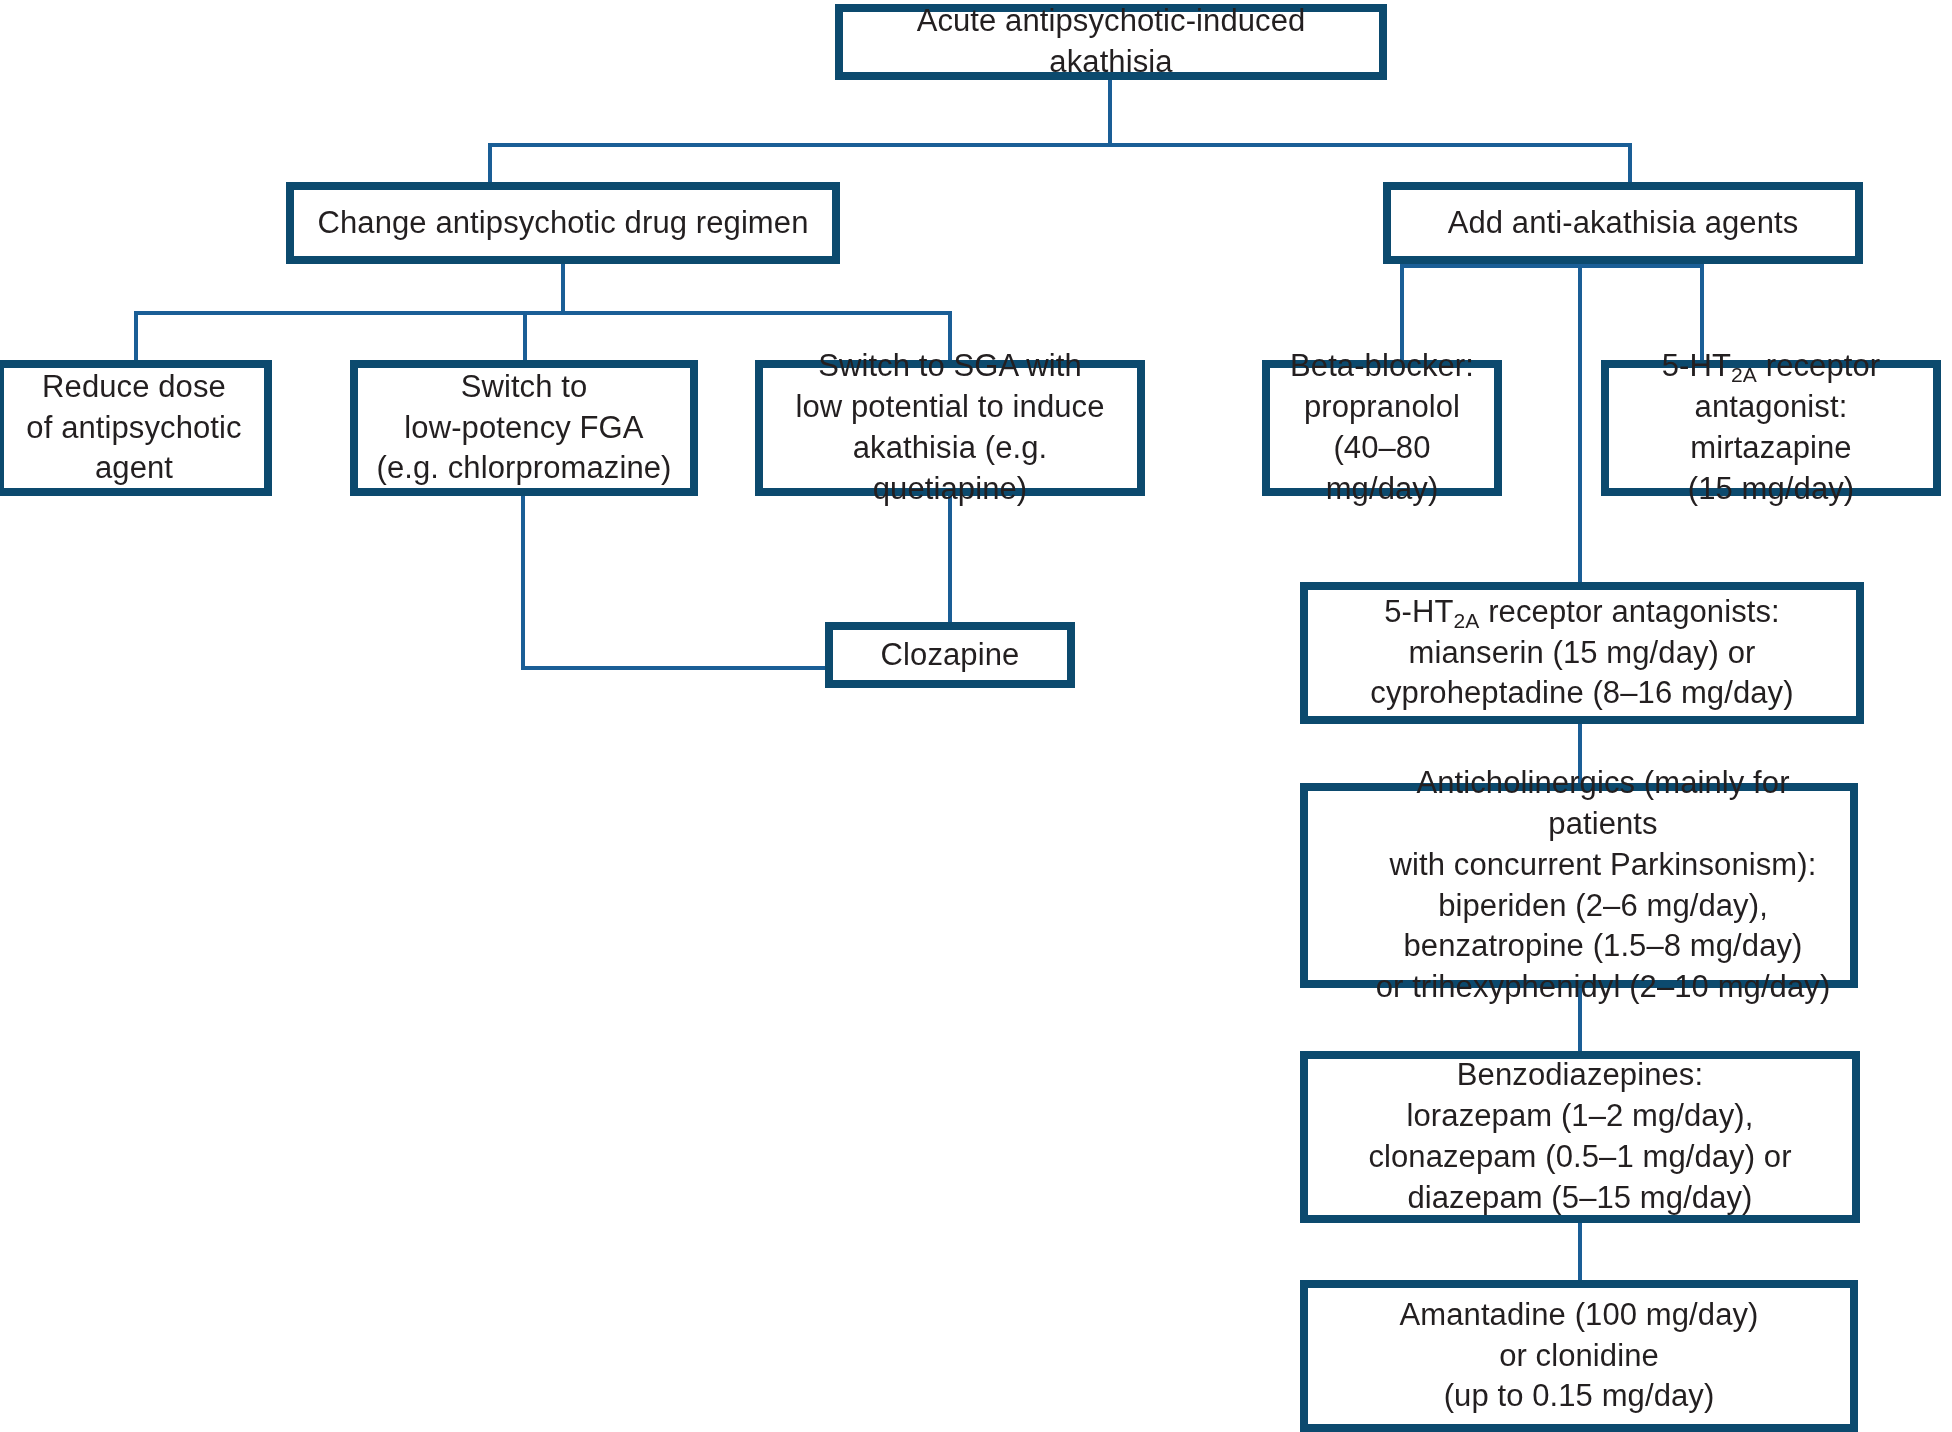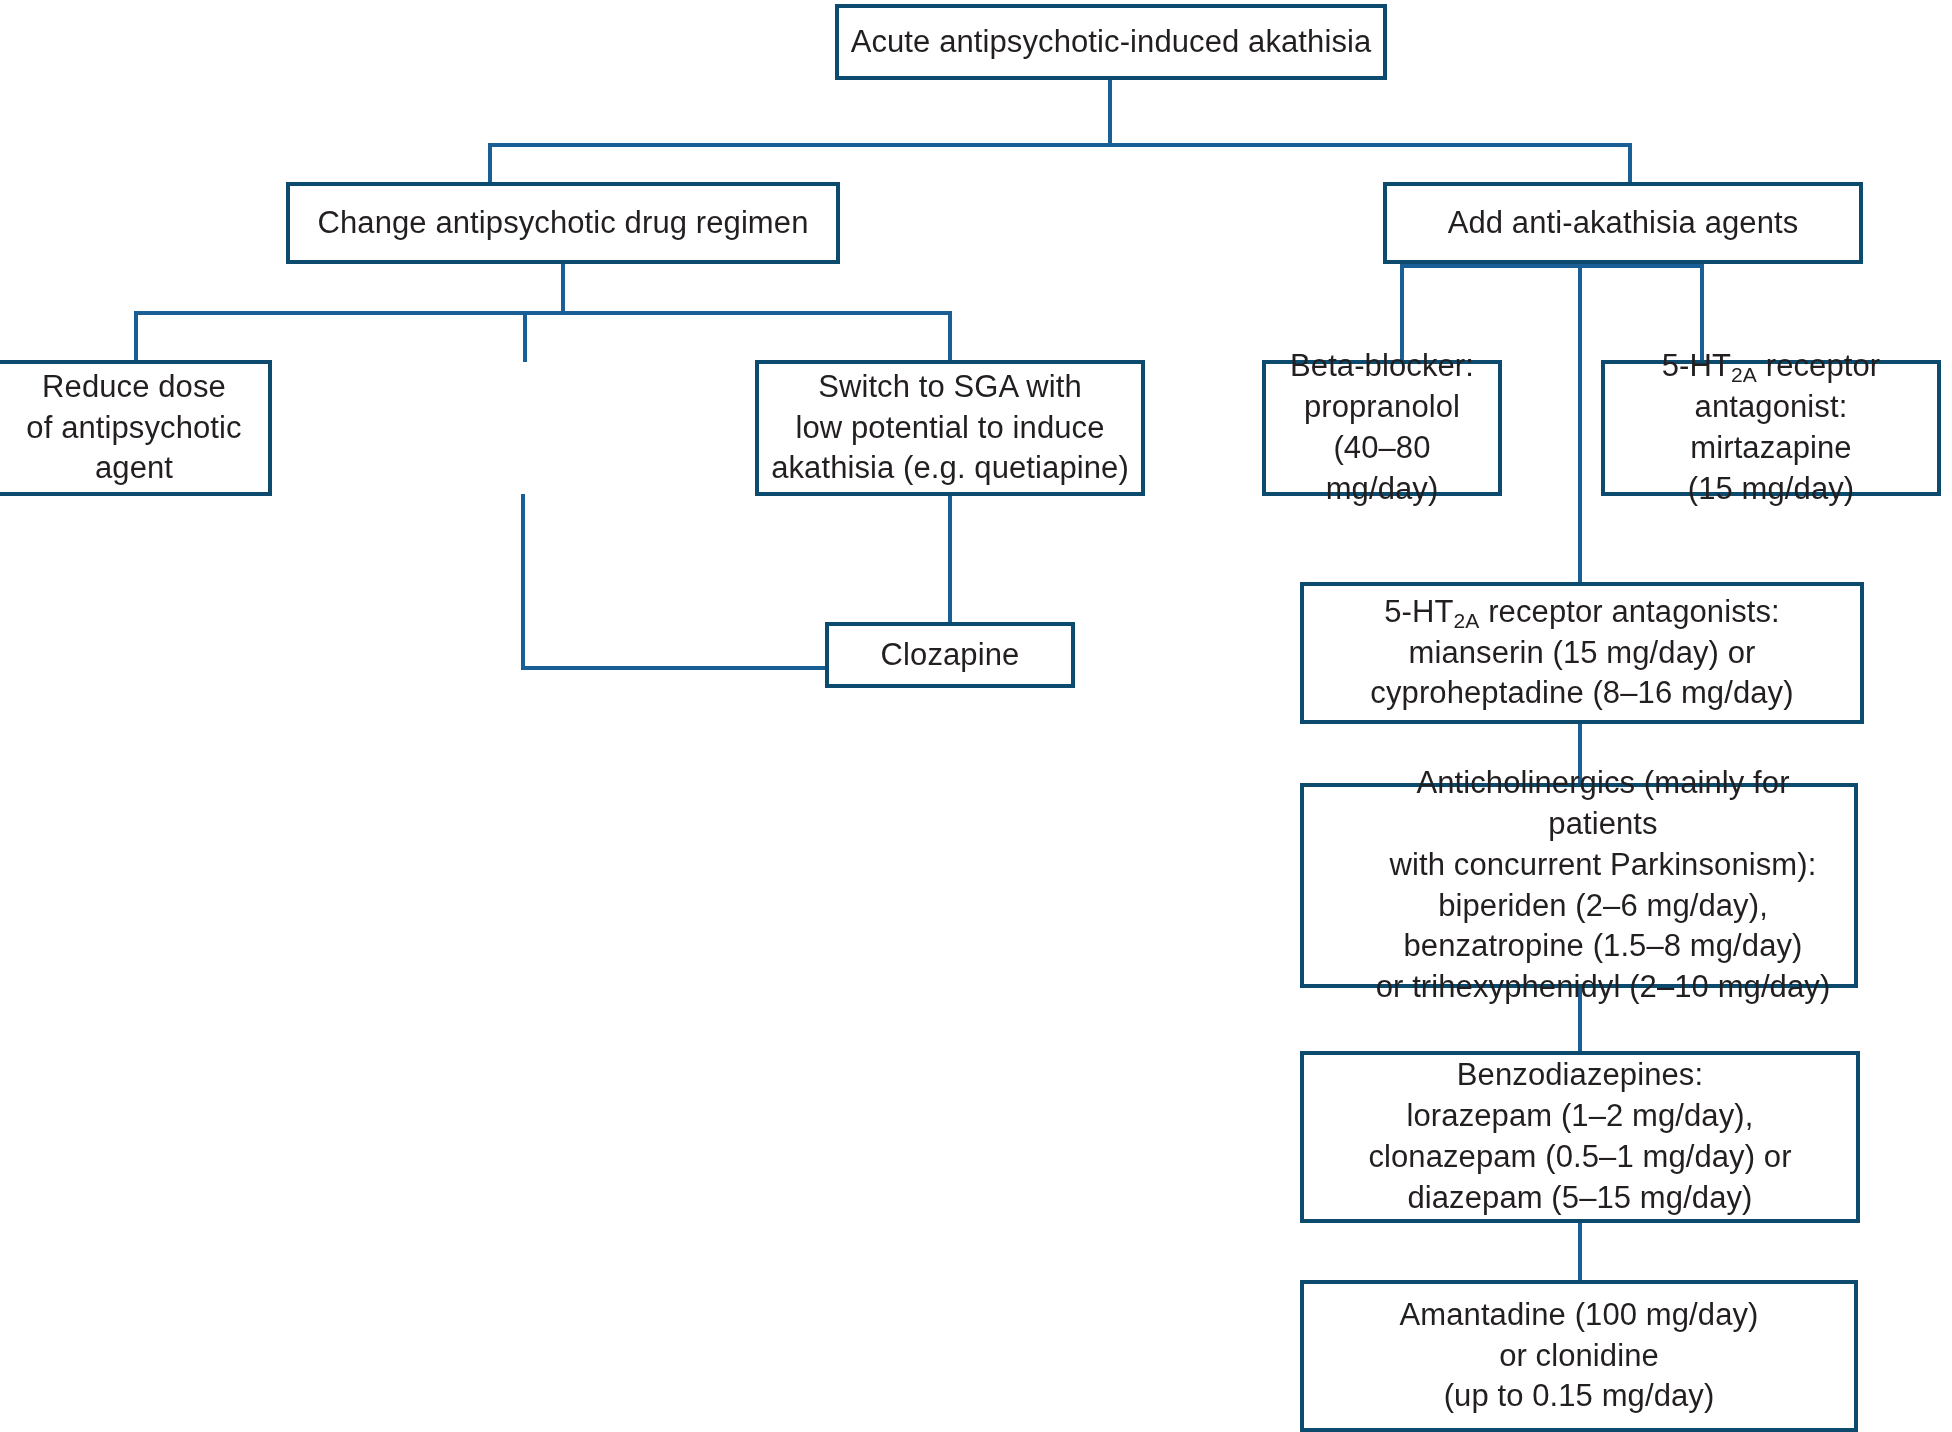--- a/index.html
+++ b/index.html
@@ -22,7 +22,7 @@
   .node {
     position: absolute;
     box-sizing: border-box;
-    border: 4px solid #0c4a6e;
+    border: 8px solid #0c4a6e;
     background: #ffffff;
     display: flex;
     align-items: center;

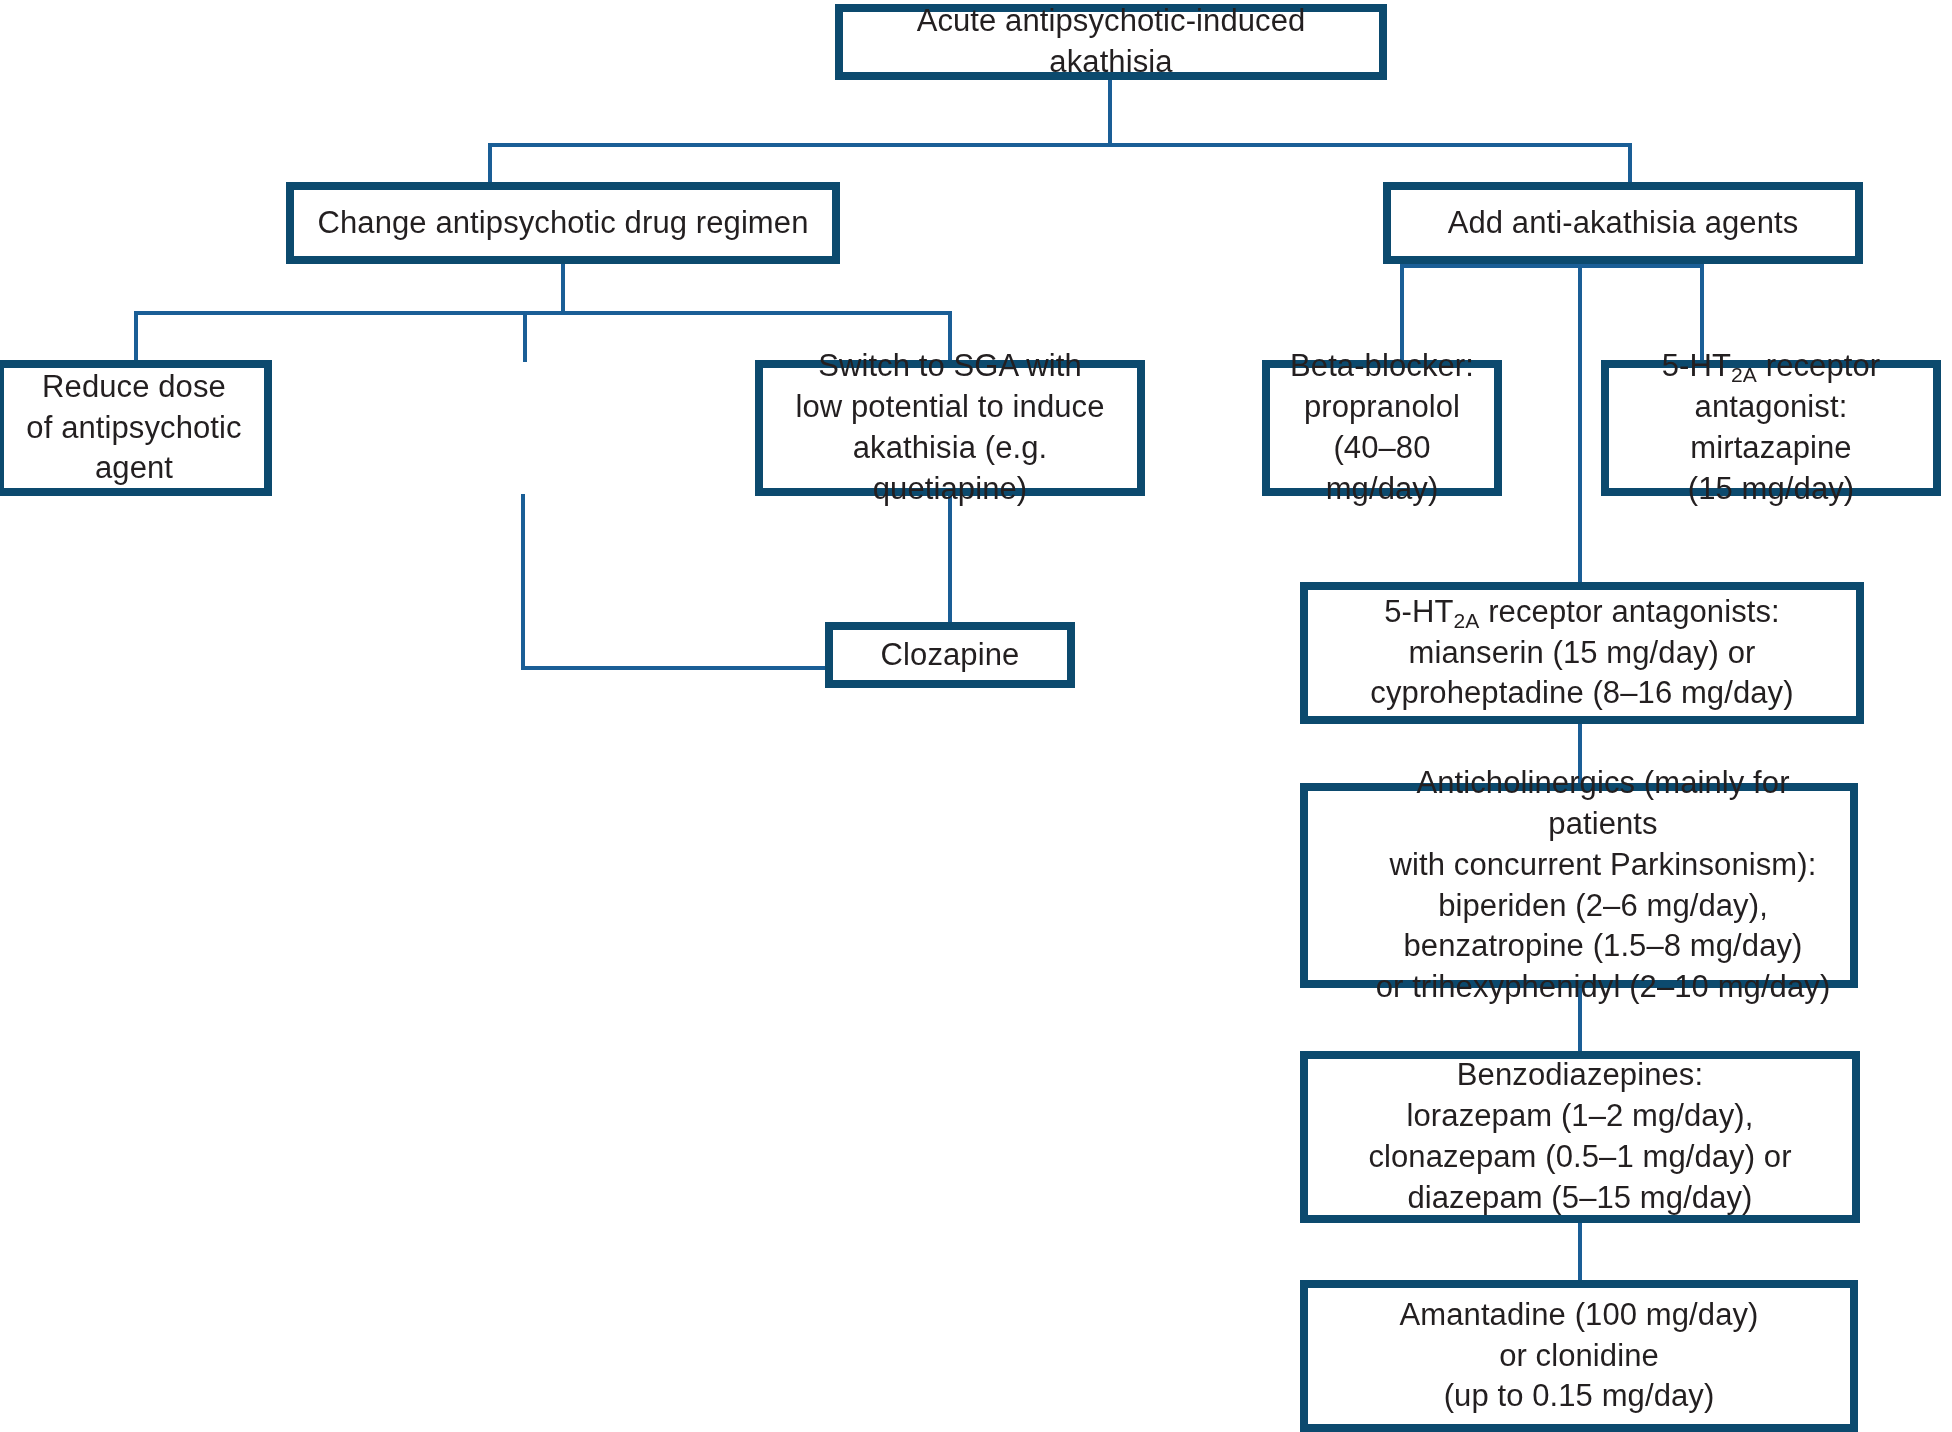--- a/index.html
+++ b/index.html
@@ -107,6 +107,11 @@
 agent</span>
   </div>
 
+  <div class="node" style="left:350px; top:360px; width:348px; height:136px;">
+    <span class="label">Switch to
+low-potency FGA
+(e.g. chlorpromazine)</span>
+  </div>
 
   <div class="node" style="left:755px; top:360px; width:390px; height:136px;">
     <span class="label">Switch to SGA with

